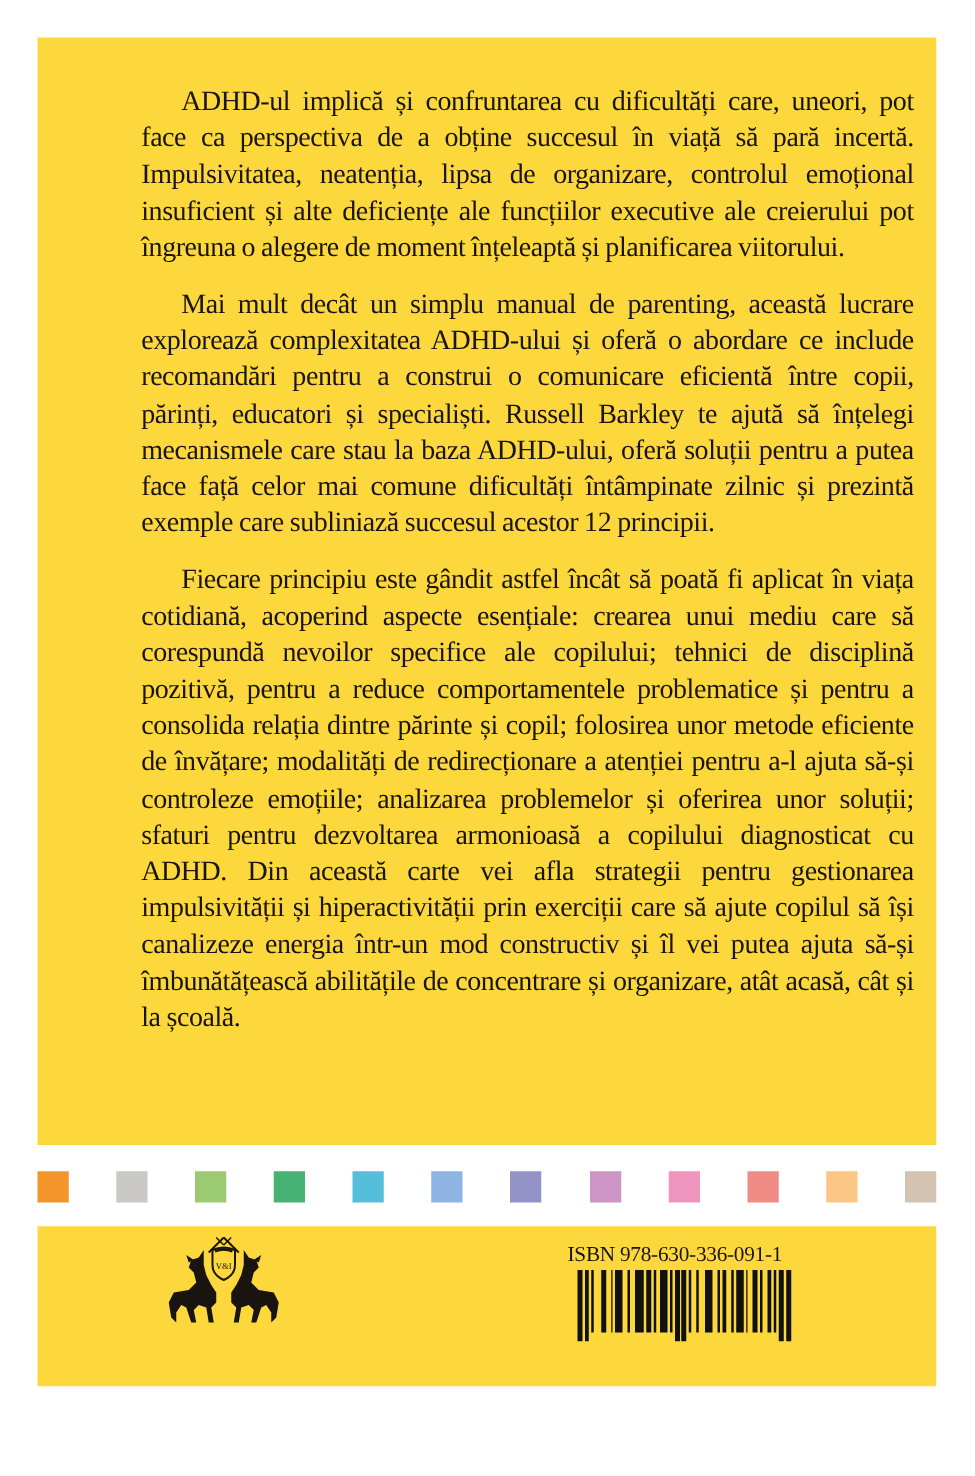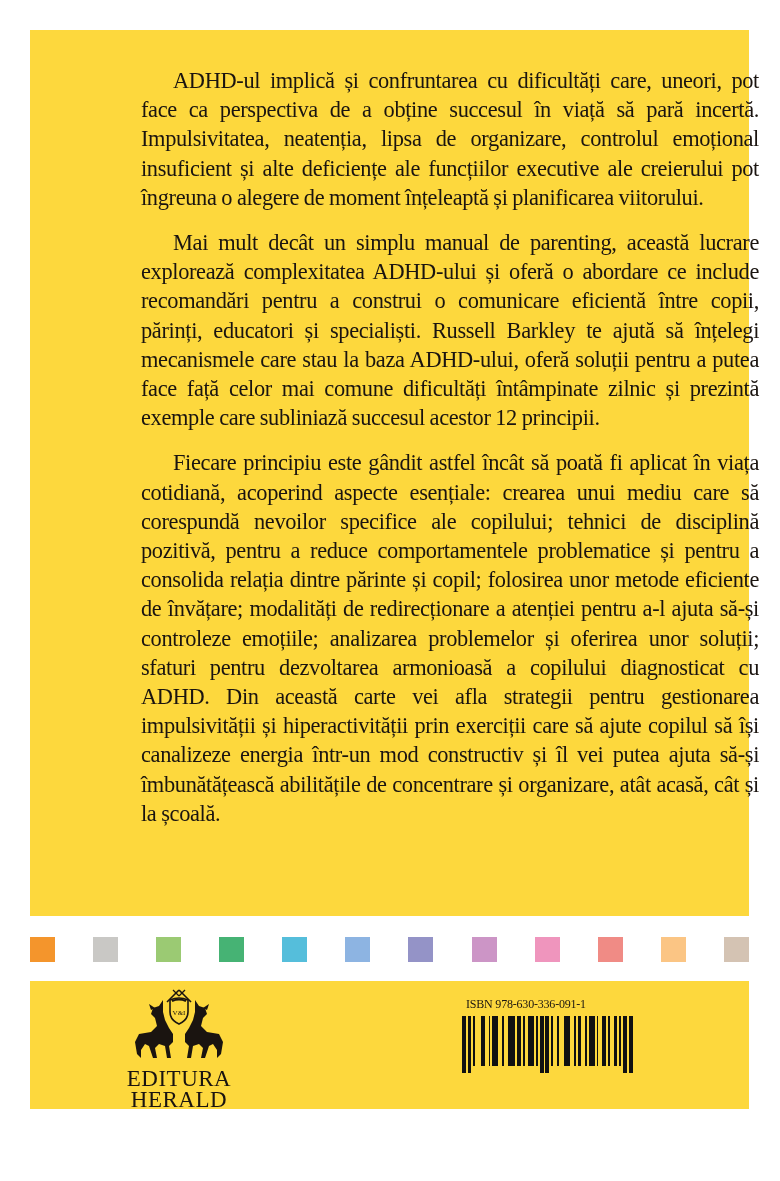--- a/index.html
+++ b/index.html
@@ -34,7 +34,6 @@
       left: 83px;
       top: 36px;
       width: 618px;
-      margin-left: 28px;
     }
     .blurb p {
       margin: 0 0 16px 0;

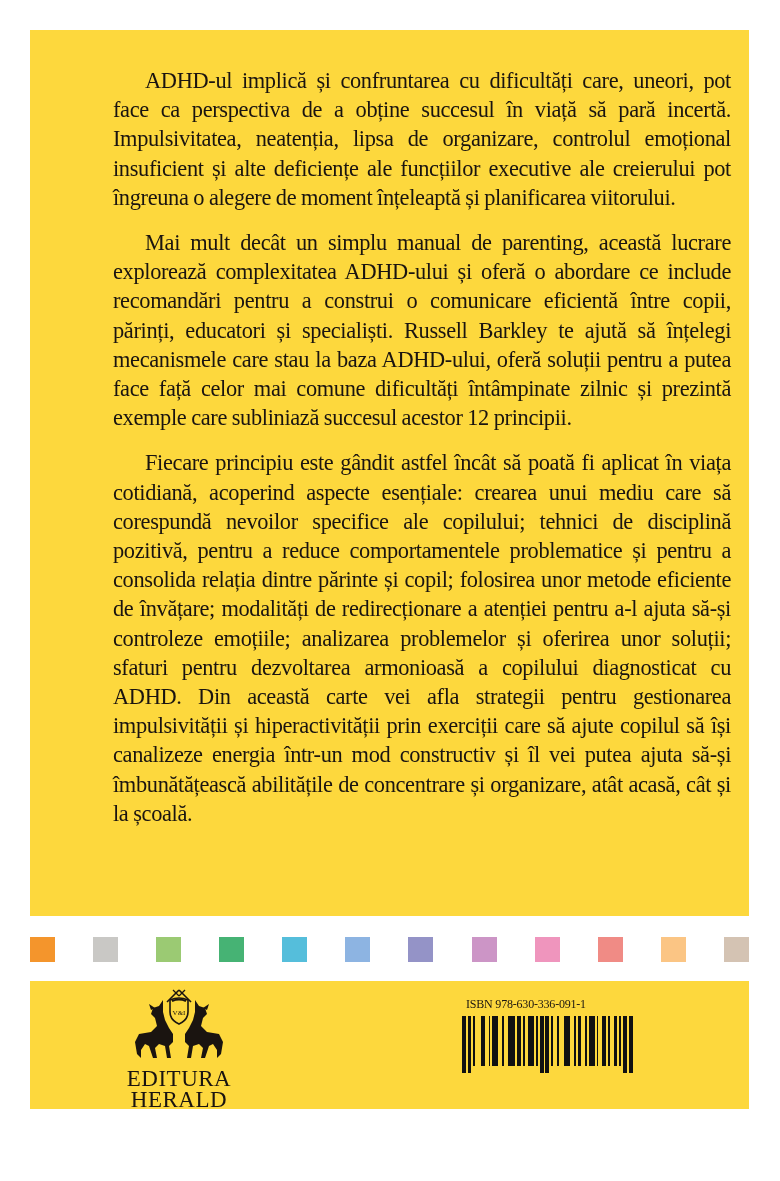--- a/index.html
+++ b/index.html
@@ -83,11 +83,10 @@
       width: 230px;
     }
     .isbn-label {
-      font-size: 12px;
+      font-size: 17px;
       line-height: 18px;
       letter-spacing: -0.2px;
       padding-left: 6px;
-      margin-left: 12px;
     }
     .barcode {
       position: relative;

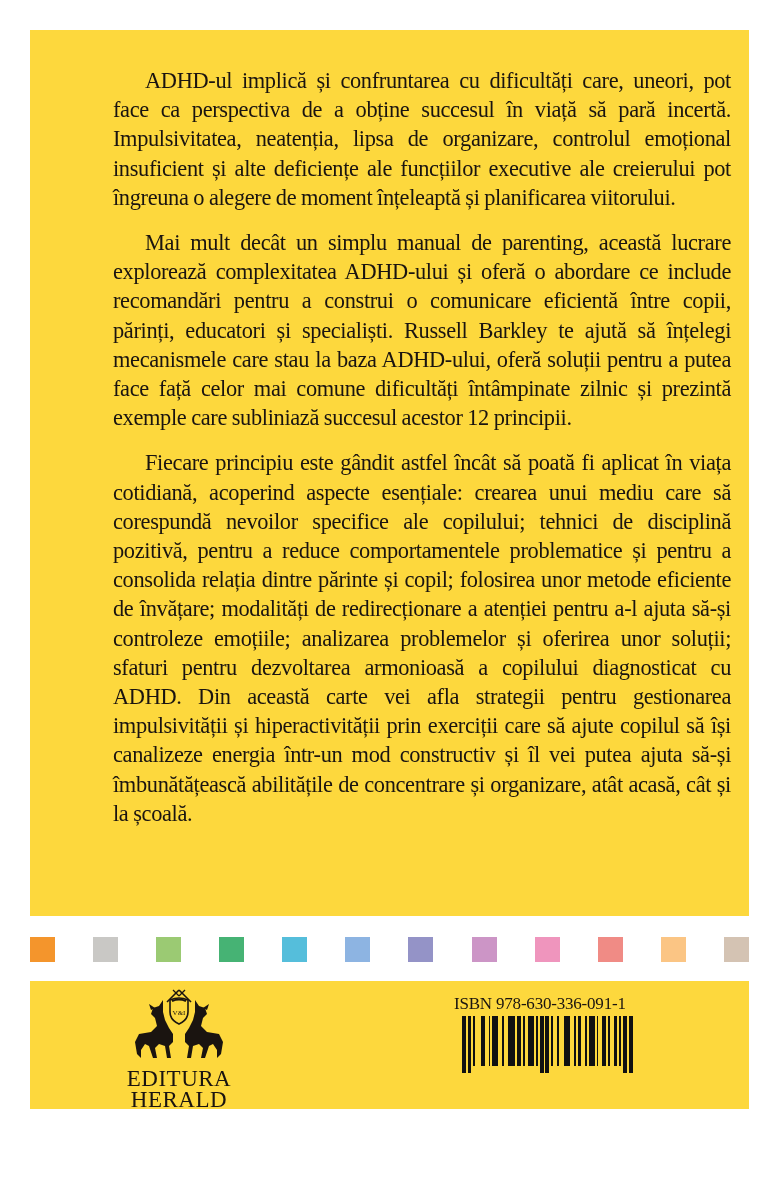--- a/index.html
+++ b/index.html
@@ -161,10 +161,6 @@
       <path d="M66 12 L70 18 L76 20 L78 26 L74 30 L72 38 L78 44 L90 46 L94 54 L92 66 L88 70 L88 62 L84 56 L80 58 L76 70 L72 70 L74 60 L70 56 L64 58 L62 70 L58 70 L60 58 L56 54 L56 46 L60 40 L64 32 L66 24 Z" fill="#1a1410"></path>
       <path d="M74 20 L80 16 L78 22 Z" fill="#1a1410"></path>
     </svg>
-    <div class="logo-text">
-      <div>EDITURA</div>
-      <div>HERALD</div>
-    </div>
   </div>
 
   <div class="isbn-block">

